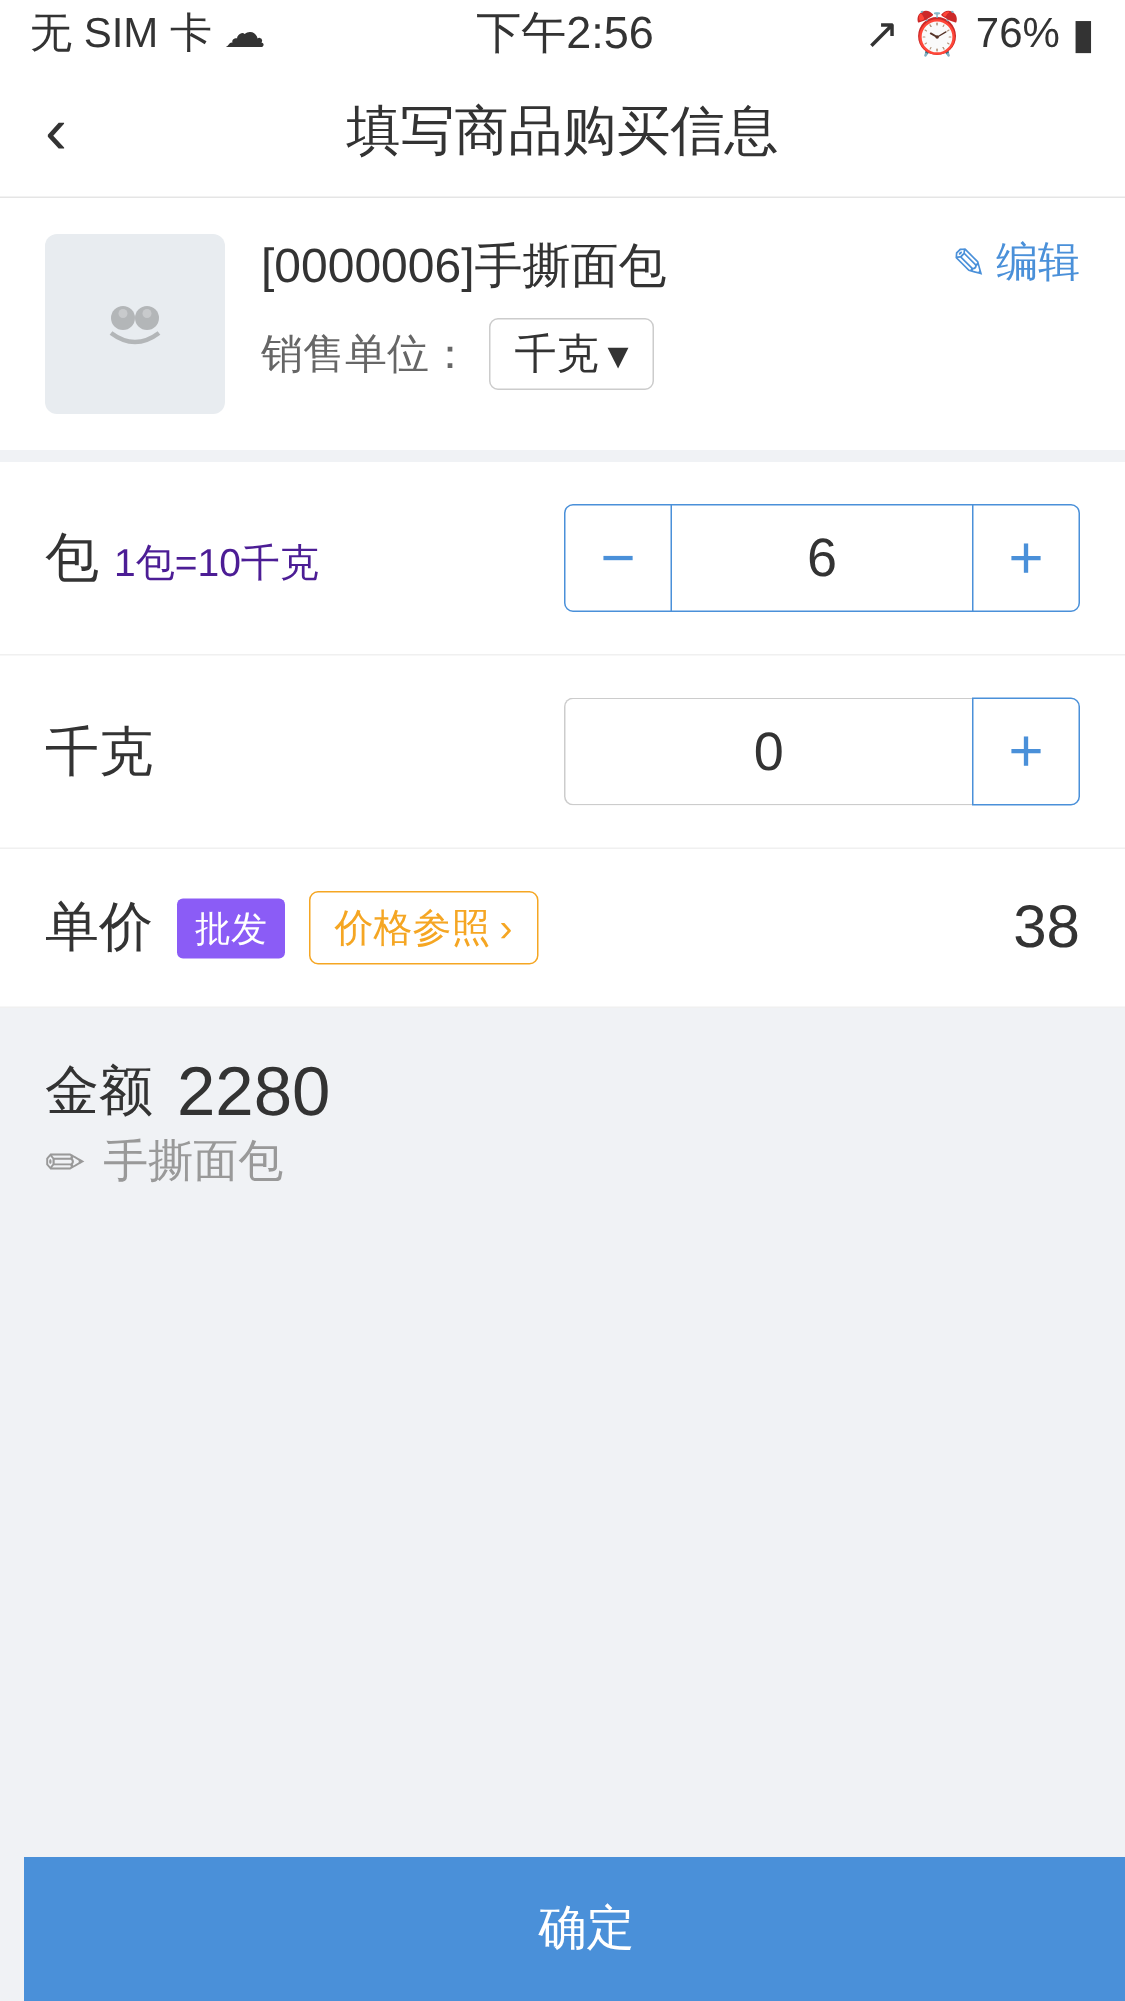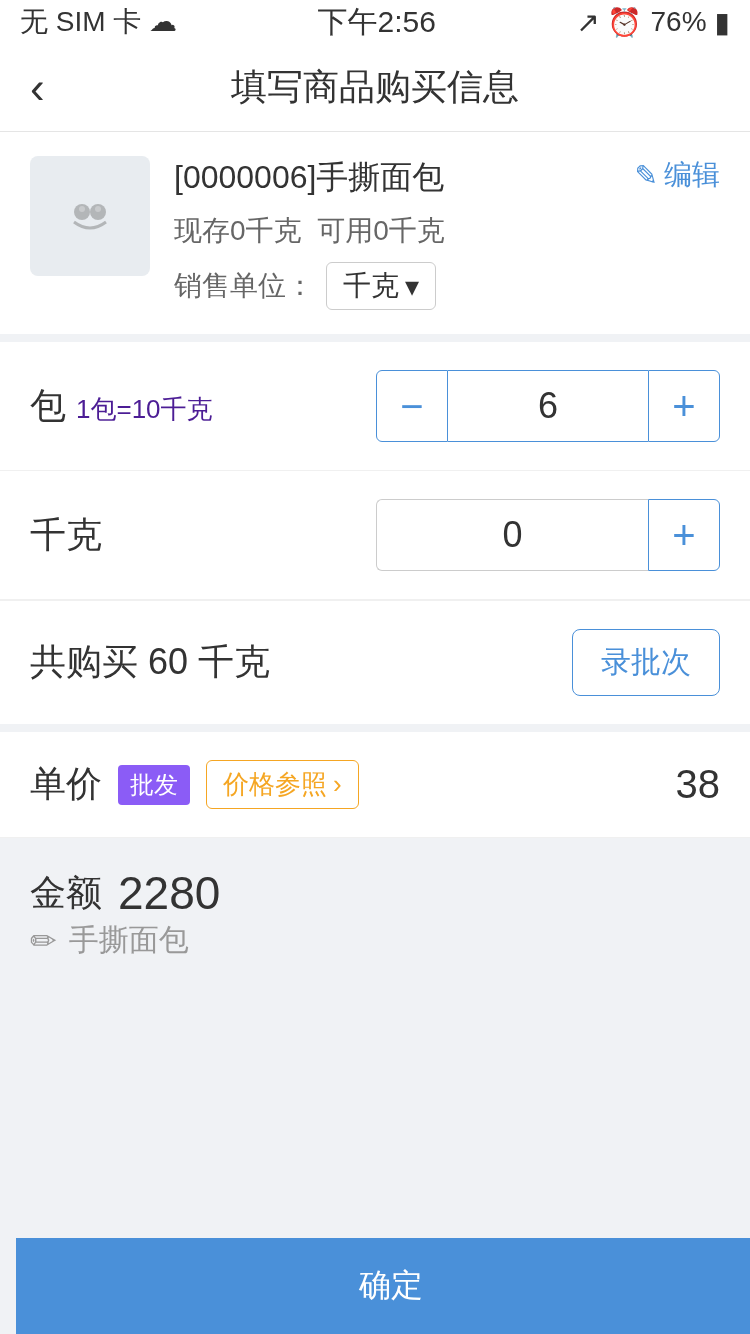--- a/index.html
+++ b/index.html
@@ -342,9 +342,6 @@
           <span>编辑</span>
         </div>
       </div>
-      <div class="product-stock">
-        <span>现存0千克</span>&nbsp;&nbsp;<span>可用0千克</span>
-      </div>
       <div class="product-unit-row">
         <span>销售单位：</span>
         <div class="unit-select">

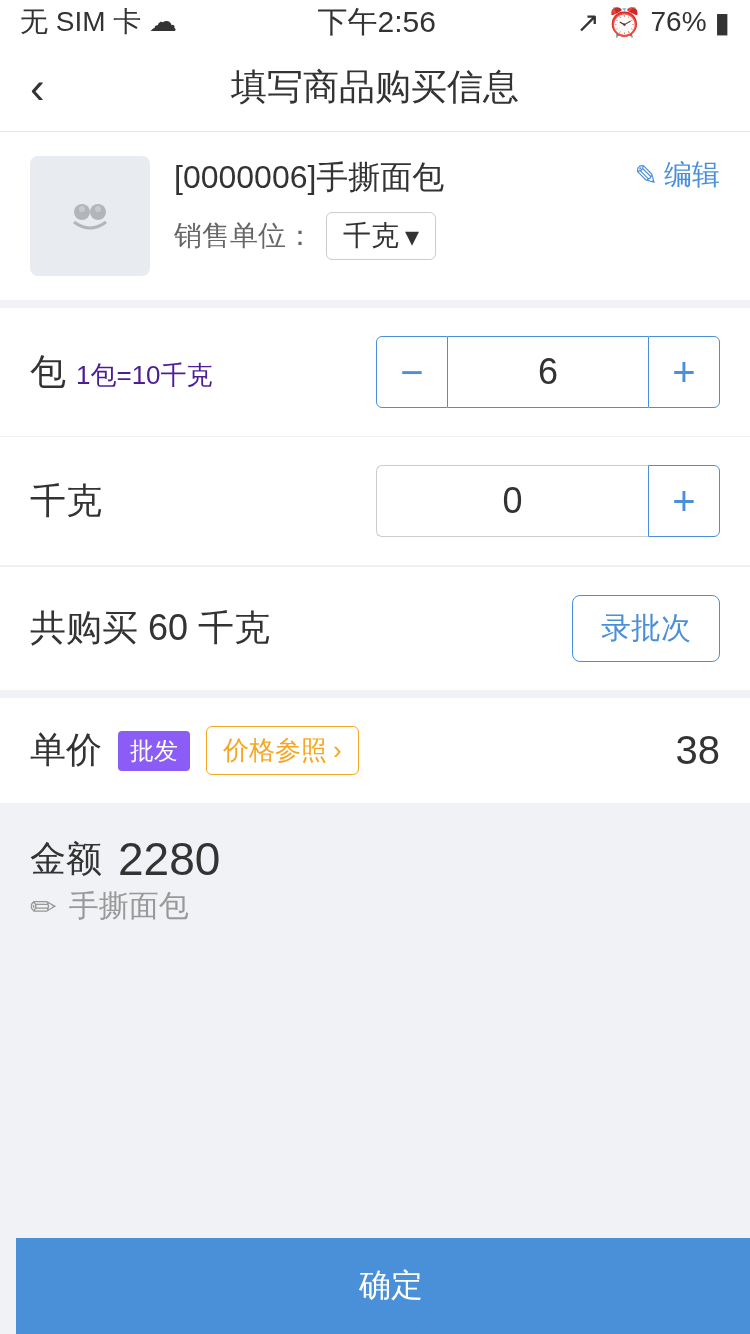--- a/index.html
+++ b/index.html
@@ -374,12 +374,6 @@
     </div>
   </div>
 
-  <div class="summary-row">
-    <div class="summary-text">
-      <span>共购买</span>&nbsp;<span>60</span>&nbsp;<span>千克</span>
-    </div>
-    <button class="batch-btn">录批次</button>
-  </div>
 
   <div class="price-section">
     <div class="price-left">

